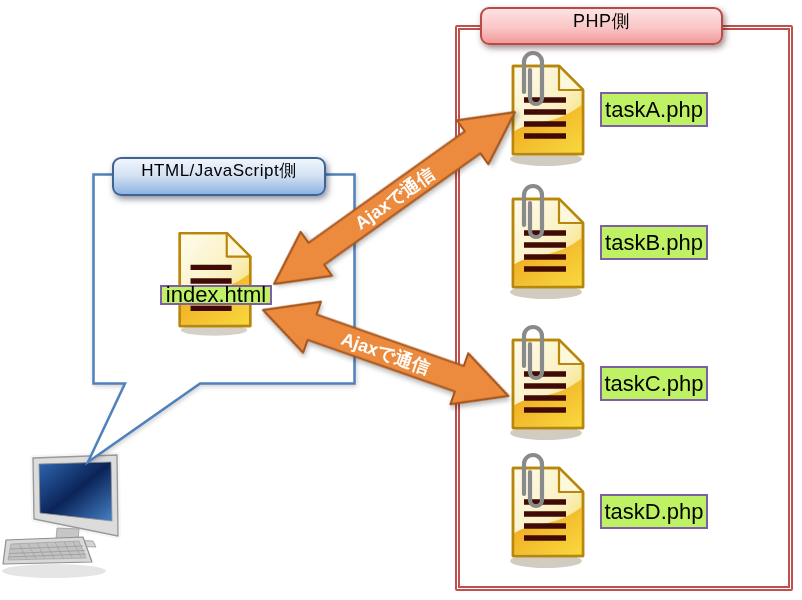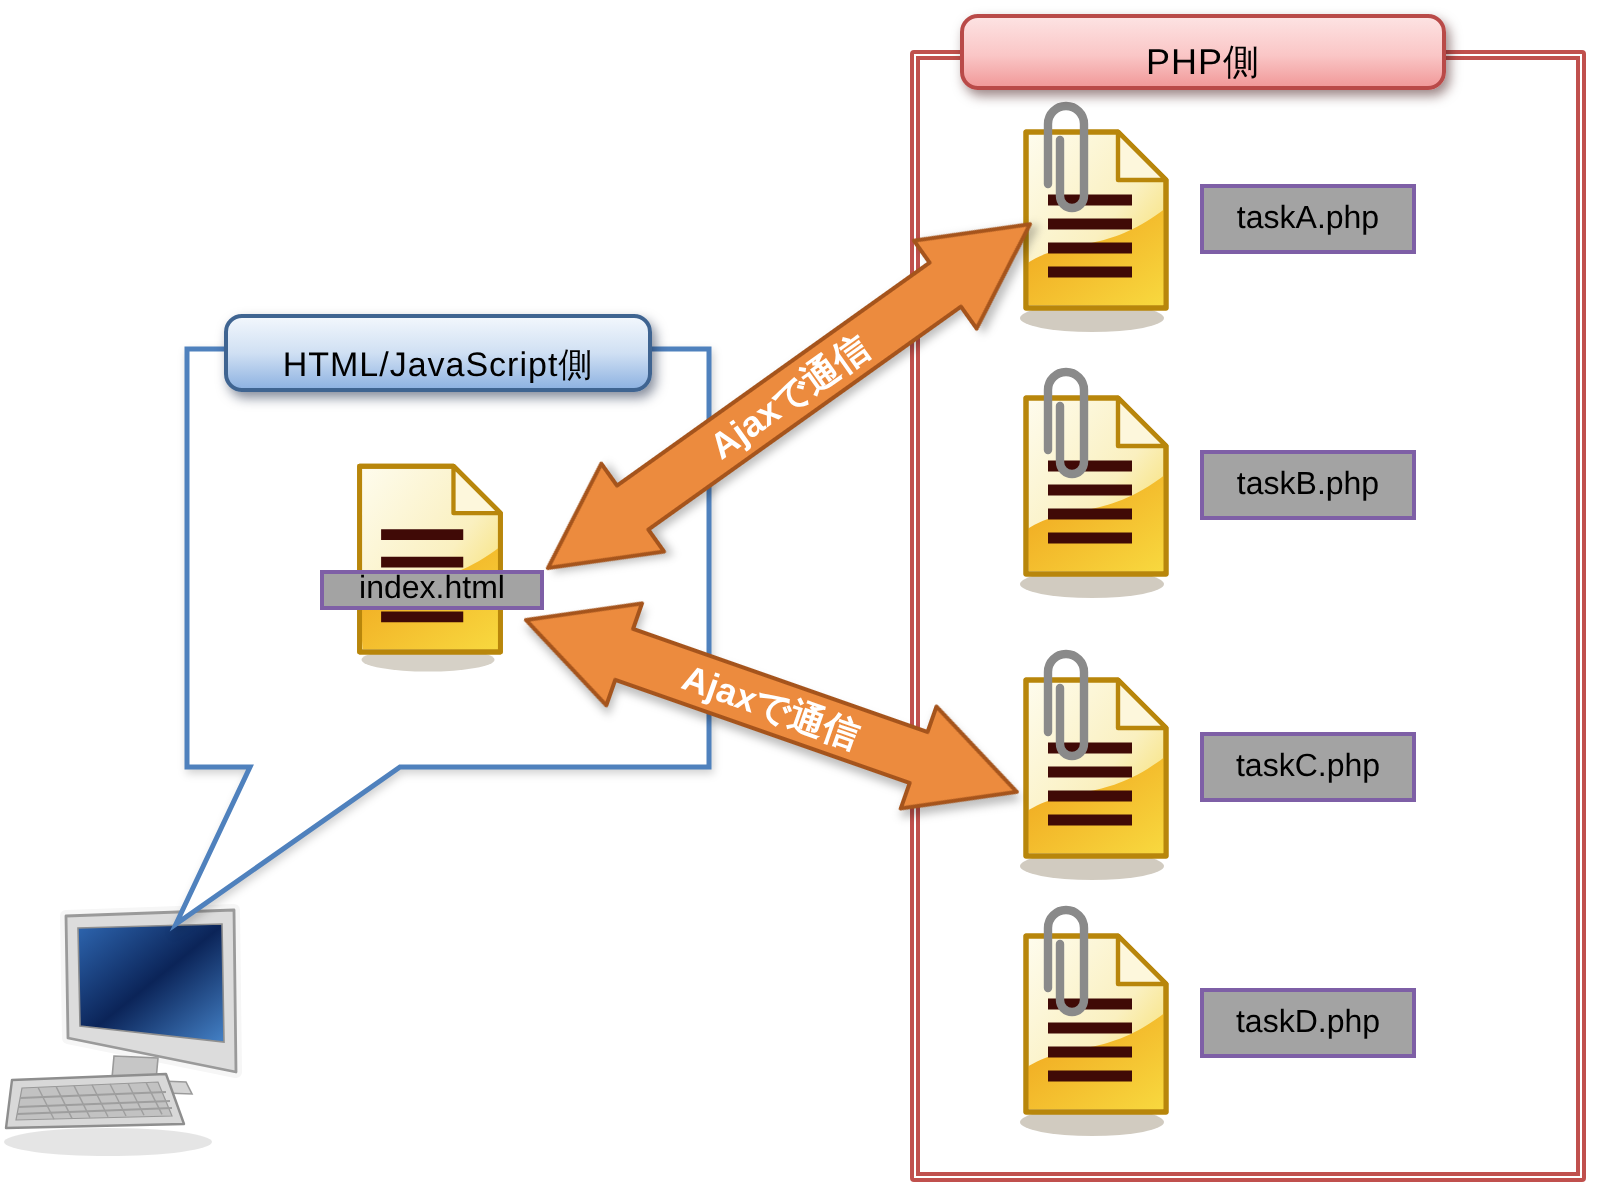--- a/index.html
+++ b/index.html
@@ -15,7 +15,7 @@
   }
   
   .hdr{
-    position:absolute;border-radius:9px;display:flex;align-items:flex-end;justify-content:center;
+    position:absolute;border-radius:9px;display:flex;align-items:flex-start;justify-content:center;
     font-size:18px;box-sizing:border-box;letter-spacing:.5px;z-index:9;
   }
   .hdr-pink{

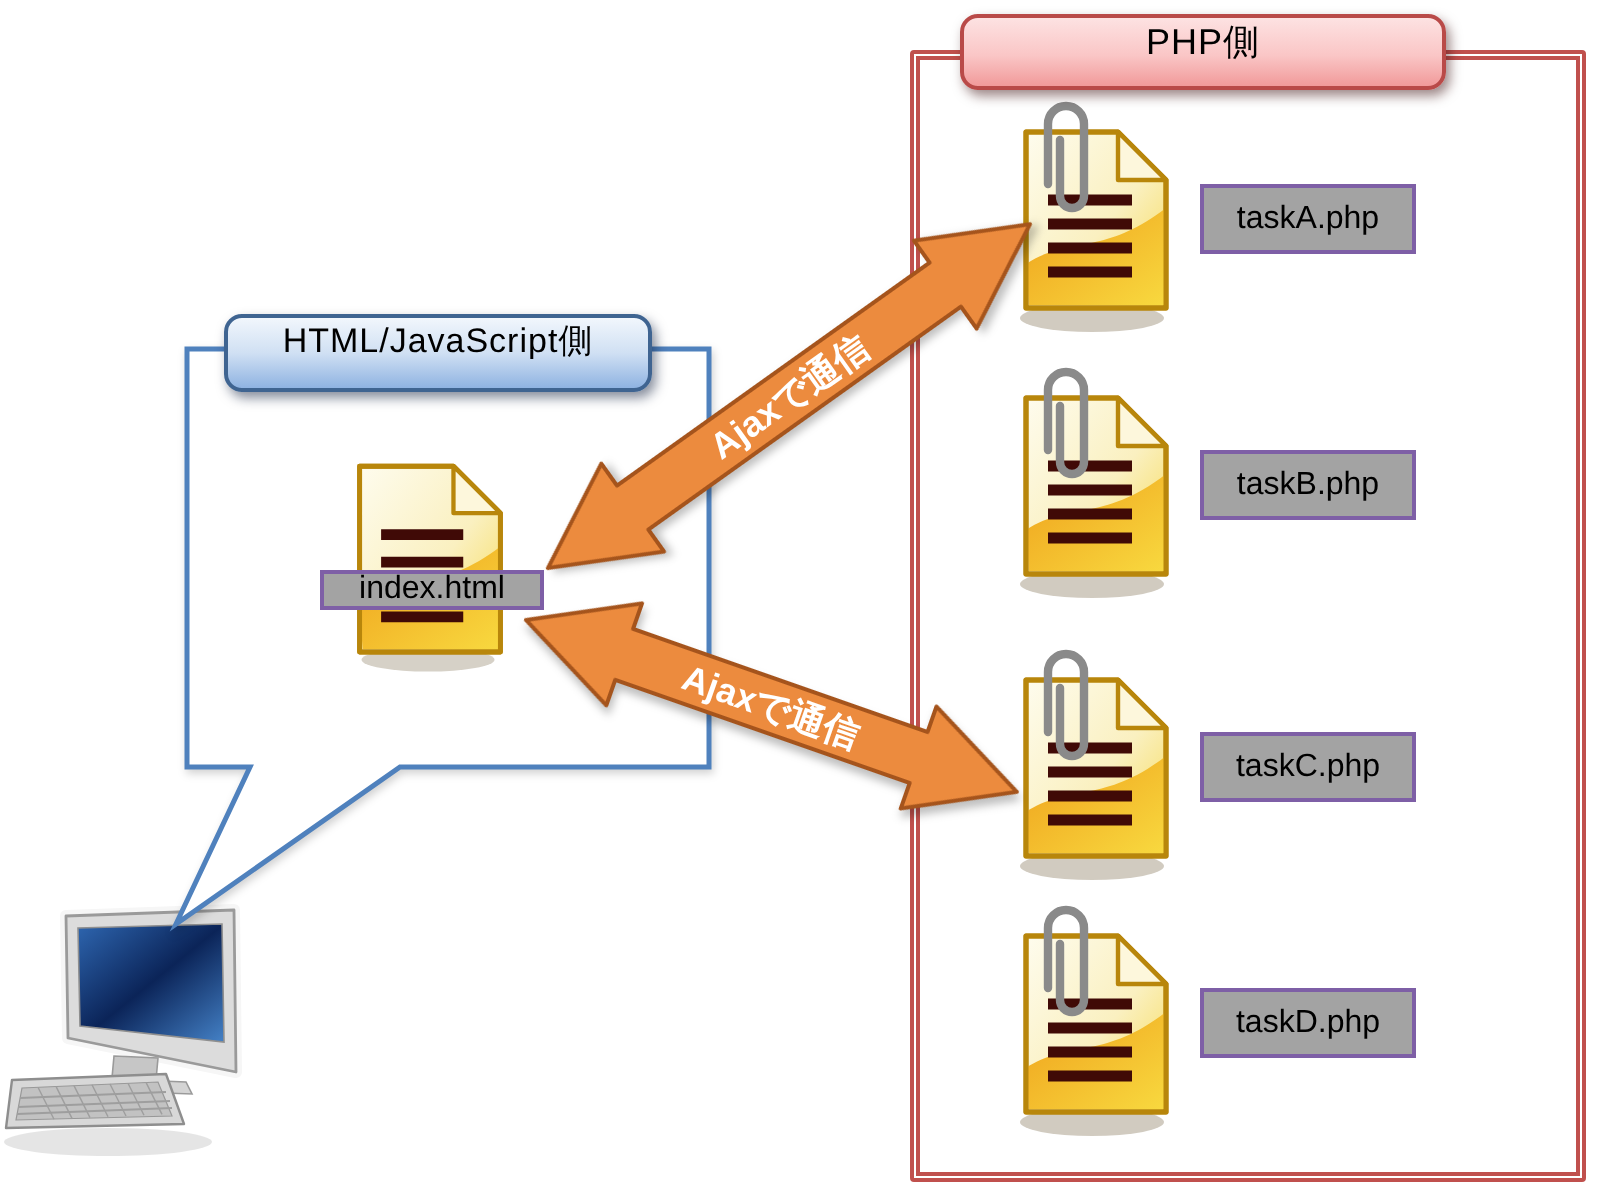--- a/index.html
+++ b/index.html
@@ -30,8 +30,8 @@
   }
   
   .flabel{
-    position:absolute;width:108px;height:35px;border:2px solid #7e5fa6;background:#a3a3a3;
-    display:flex;align-items:center;justify-content:center;font-size:16px;box-sizing:border-box;
+    position:absolute;width:108px;height:35px;border:2px solid #7e5fa6;background:#bef264;
+    display:flex;align-items:center;justify-content:center;font-size:22px;box-sizing:border-box;
     z-index:5;
   }
   .flabel.a{left:600px;top:92px;}

